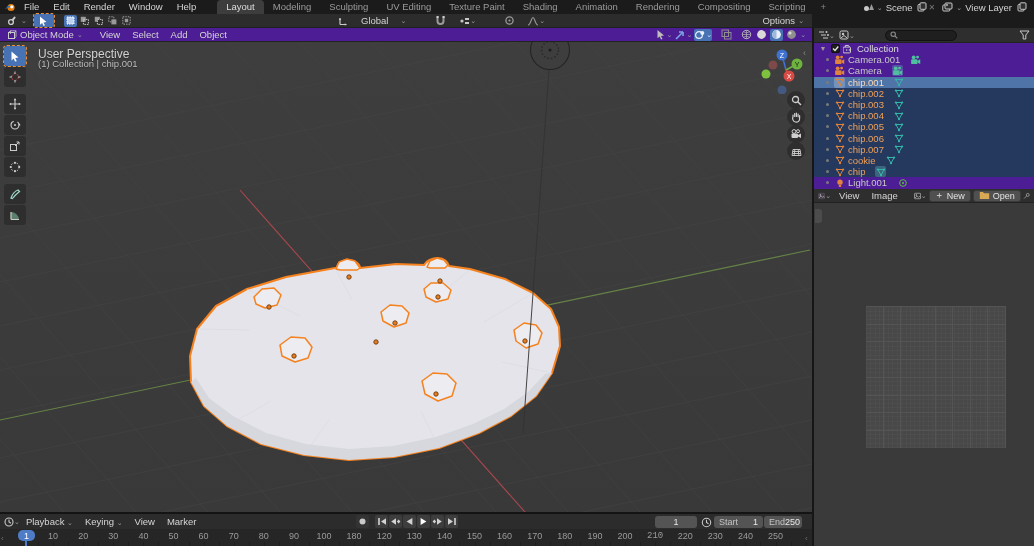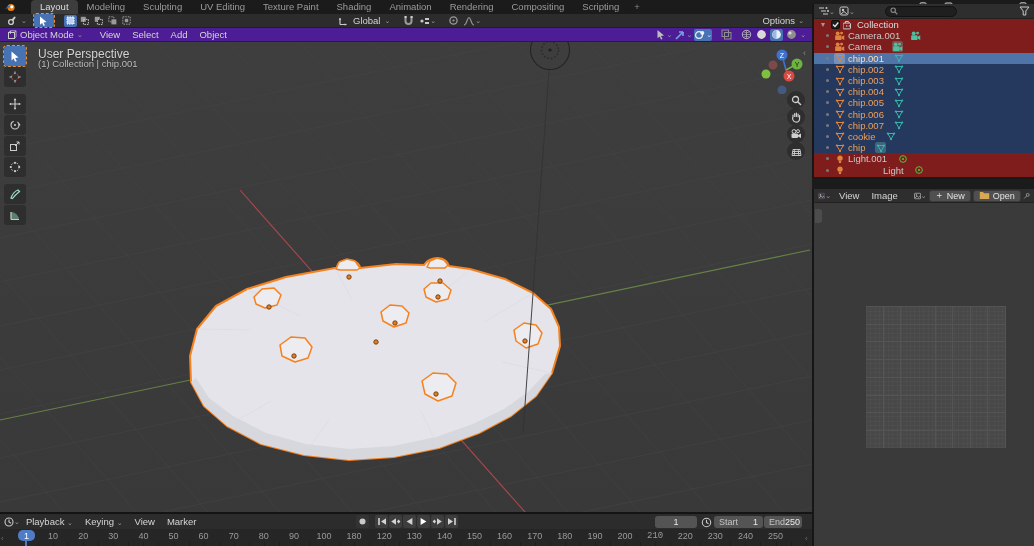--- a/index.html
+++ b/index.html
@@ -100,6 +100,13 @@
           <path d="M0.5,7 L5,3.5 L6.5,5 Z" fill="#2f6fb3"></path>
         </svg>
     </div>
+    <div id="topbar-menus" style="display:flex">
+        <div class="menu-item" style="display: inline-block;">File</div>
+        <div class="menu-item" style="display: inline-block;">Edit</div>
+        <div class="menu-item" style="display: inline-block;">Render</div>
+        <div class="menu-item" style="display: inline-block;">Window</div>
+        <div class="menu-item" style="display: inline-block;">Help</div>
+      </div>
     <div class="tabs" id="workspace-tabs">
         <div class="tab active">Layout</div>
         <div class="tab">Modeling</div>

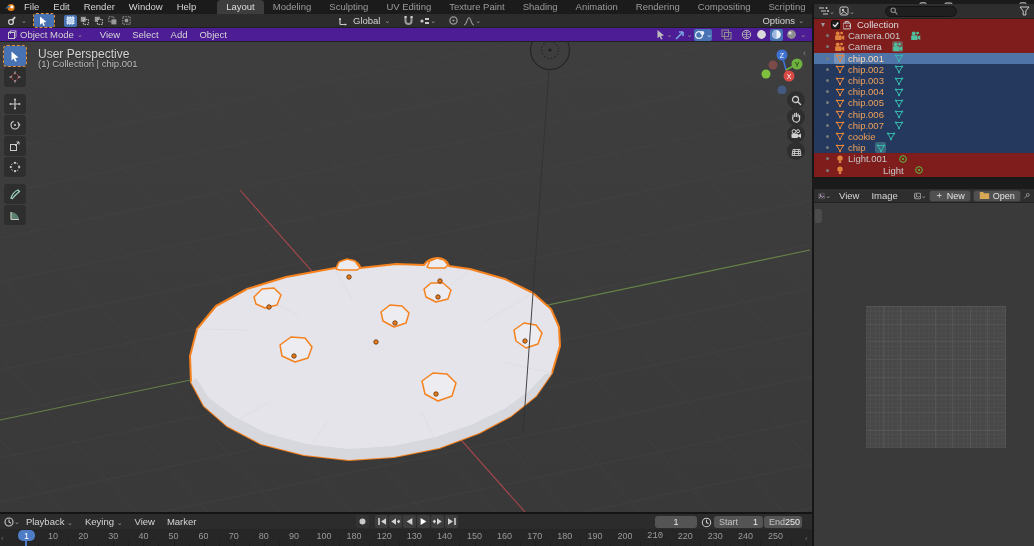--- a/index.html
+++ b/index.html
@@ -199,7 +199,7 @@
         </span>
     </span>
 
-    <span style="position:absolute;left:338px;display:flex;align-items:center;gap:4px">
+    <span style="position:absolute;left:338px;display:flex;align-items:center;gap:12px">
       <svg width="11" height="11" viewBox="0 0 11 11">
           <path d="M2,9.5 L2,3 M2,9.5 L8.5,9.5" stroke="#c9c9c9" stroke-width="1.2" fill="none"></path>
           <path d="M2,3 L0.8,5 L3.2,5 Z M8.5,9.5 L6.8,8.3 L6.8,10.7 Z" fill="#c9c9c9"></path>

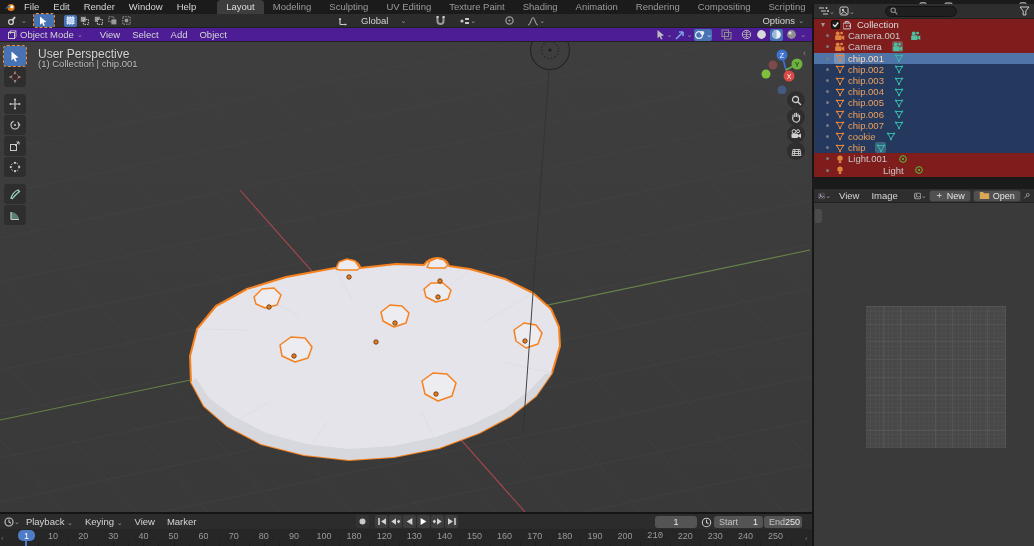--- a/index.html
+++ b/index.html
@@ -47,7 +47,7 @@
   .side-chev{position:absolute;left:803px;top:6px;color:#888;font-size:9px;}
 
   
-  .outliner{position:absolute;left:812px;top:4px;width:222px;height:175px;background:#7f1d1d;border-left:2px solid #161616;border-bottom:2px solid #191919;}
+  .outliner{position:absolute;left:812px;top:28px;width:222px;height:175px;background:#4c1d95;border-left:2px solid #161616;border-bottom:2px solid #191919;}
   .ol-header{height:15px;background:#2e2e2e;border-bottom:1px solid #222;display:flex;align-items:center;padding:0 4px;gap:4px;}
   .search{width:72px;height:11px;background:#1f1f1f;border:1px solid #121212;border-radius:6px;display:flex;align-items:center;padding:0 4px;gap:3px;color:#8b8b8b;margin-left:26px;}
   .o-row{display:flex;align-items:center;height:11.2px;padding-left:4px;gap:3px;font-size:9.5px;}

